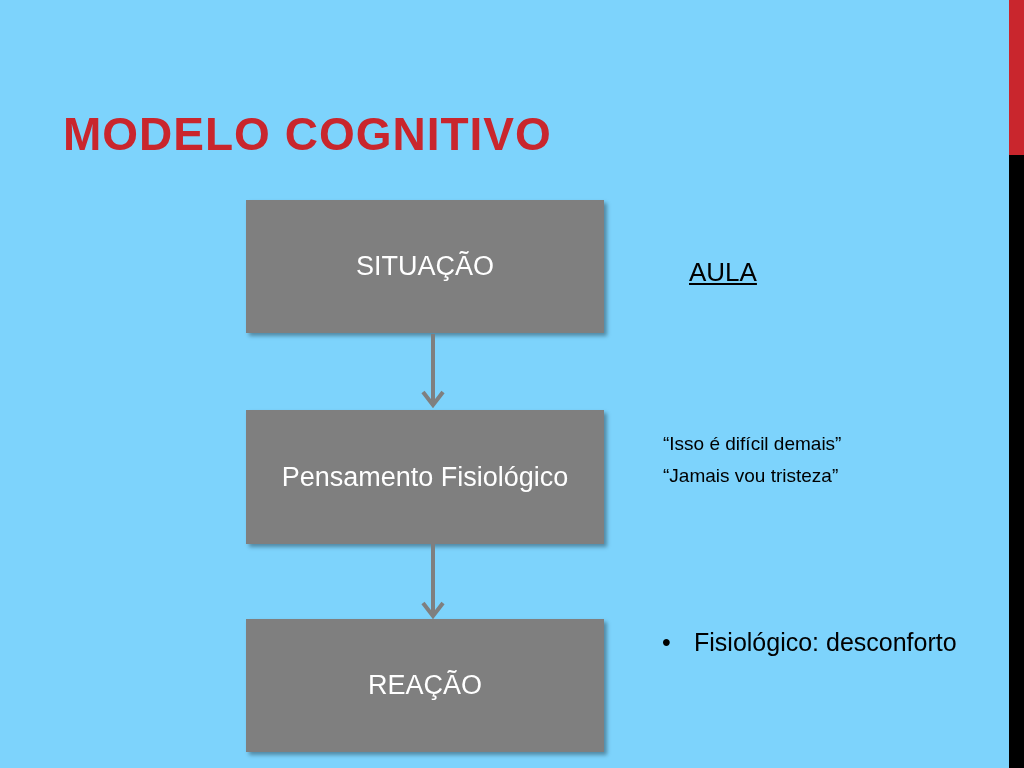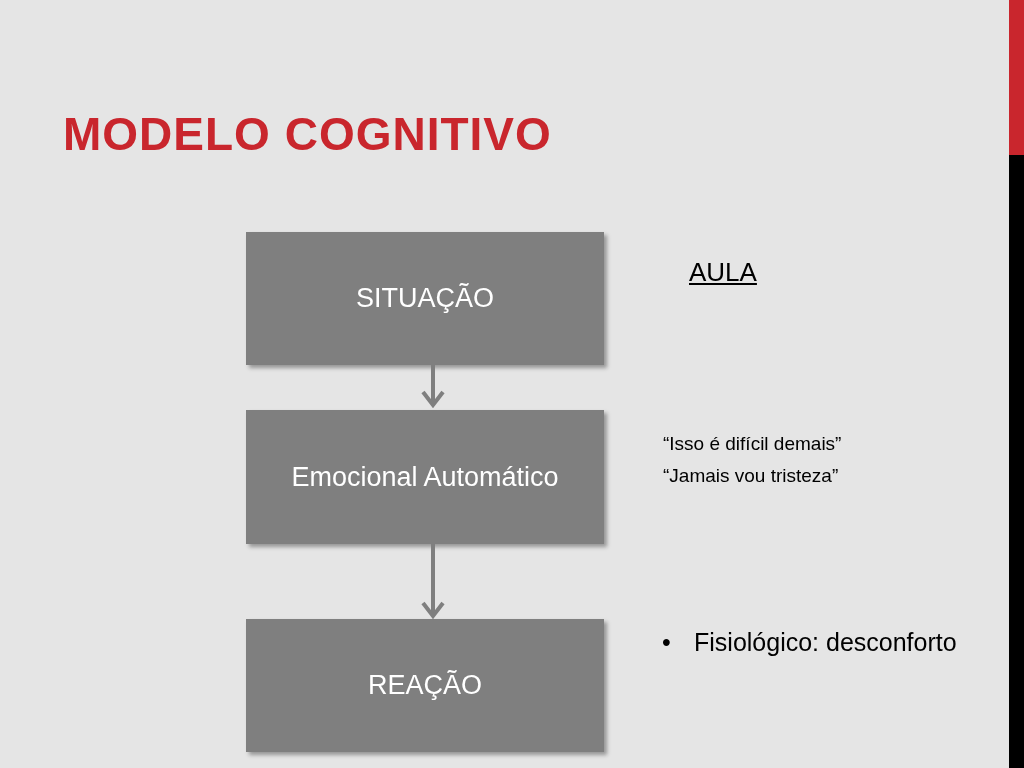--- a/index.html
+++ b/index.html
@@ -10,7 +10,7 @@
     position: relative;
     width: 1024px;
     height: 768px;
-    background: #e5e5e5;
+    background: #7dd3fc;
     overflow: hidden;
   }
 

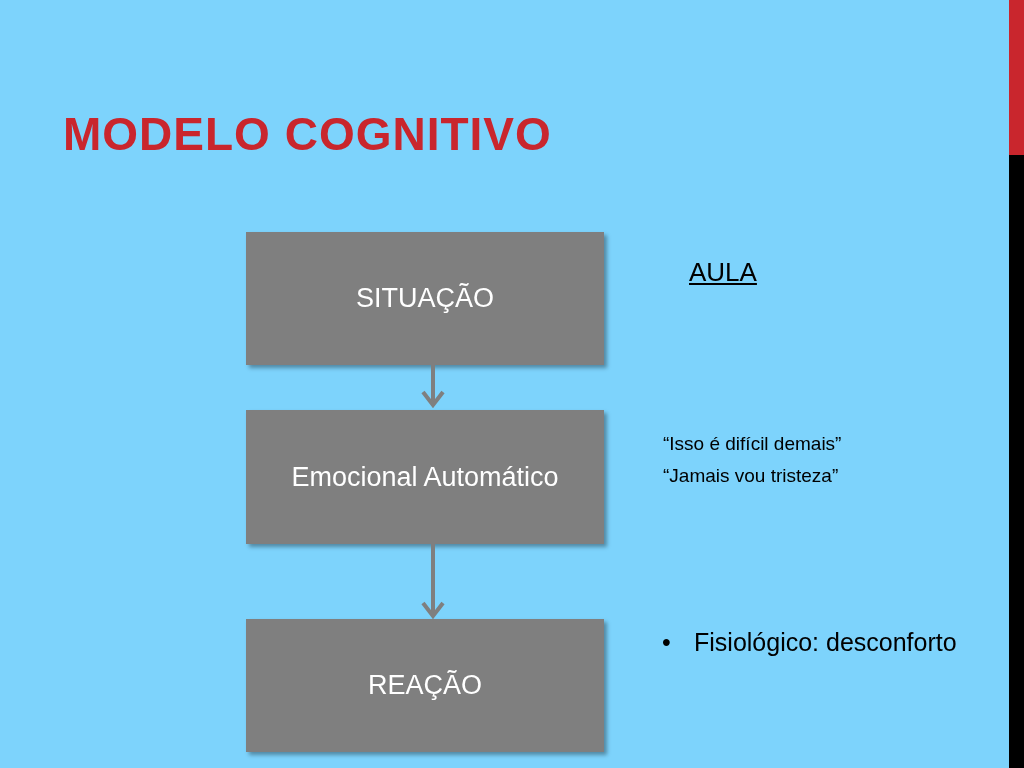--- a/index.html
+++ b/index.html
@@ -56,7 +56,7 @@
     font-size: 27px;
     text-align: center;
   }
-  .box-1 { top: 200px; margin-top: 32px; }
+  .box-1 { top: 200px; }
   .box-2 { top: 410px; height: 134px; }
   .box-3 { top: 619px; }
 

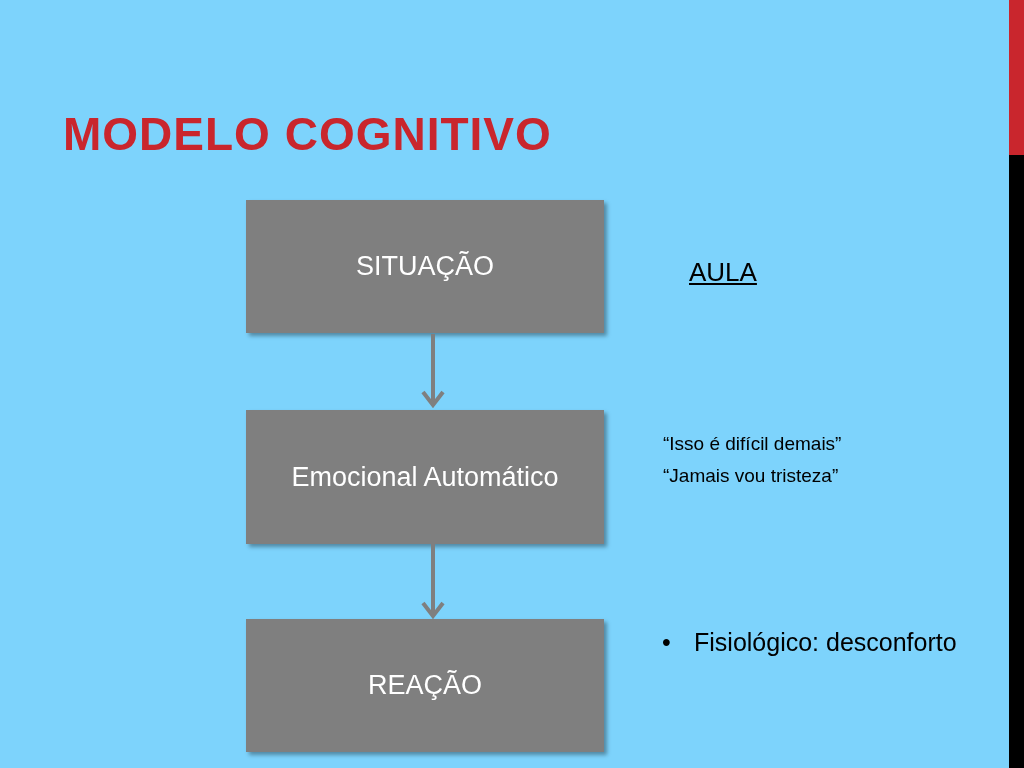--- a/index.html
+++ b/index.html
@@ -130,7 +130,7 @@
   </div>
 
   <div class="flow-box box-2">
-    <span class="box-label">Emocional Automático</span>
+    <span class="box-label">Pensamento Fisiológico</span>
   </div>
 
   <div class="flow-arrow arrow-2">

